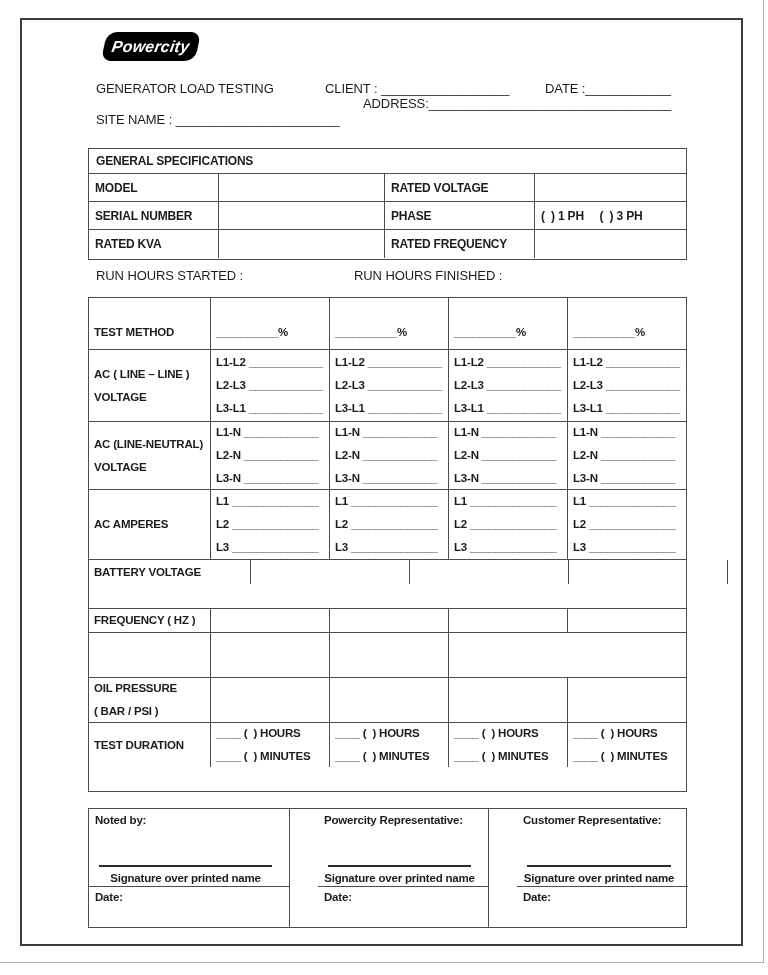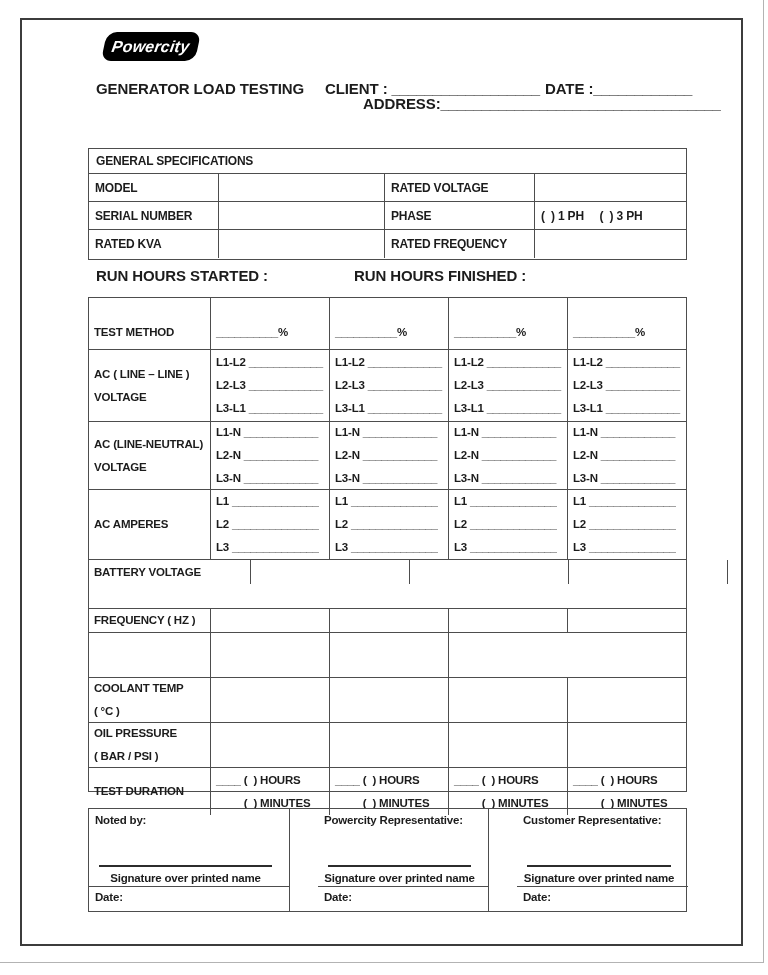--- a/index.html
+++ b/index.html
@@ -39,7 +39,7 @@
   
   .h1 {
     position:absolute;
-    font-size:15px; font-weight:700; letter-spacing:-.1px;
+    font-size:13px; font-weight:400; letter-spacing:-.1px;
     white-space:pre; line-height:16px;text-align:center;
   }
   .t-title   { left:74px;  top:61px; }

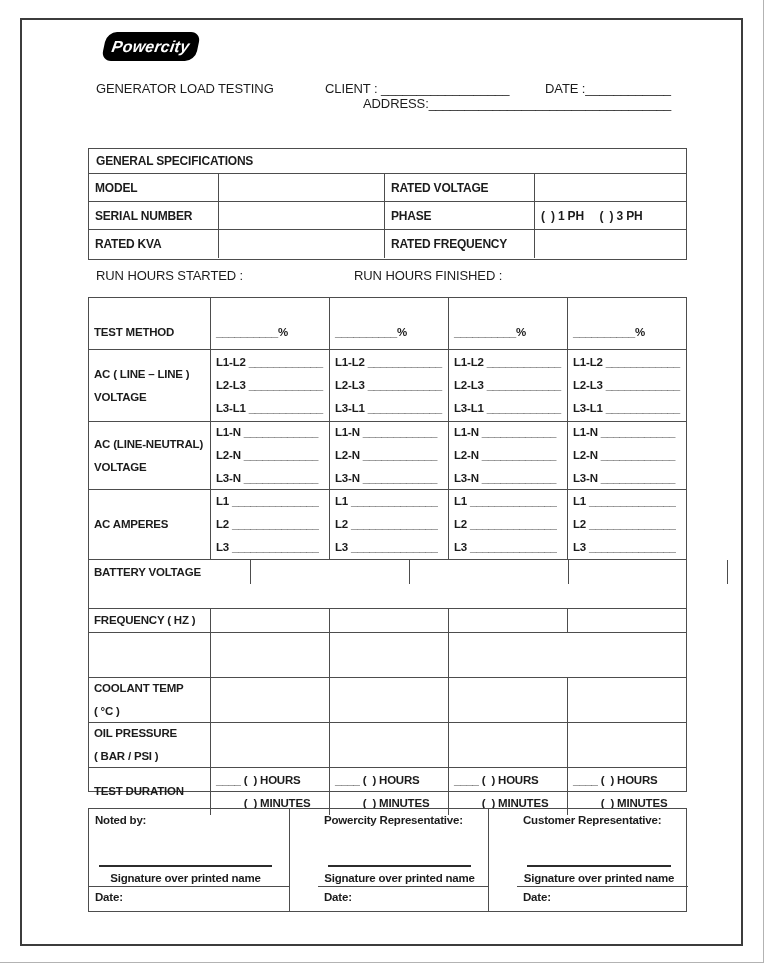--- a/index.html
+++ b/index.html
@@ -134,6 +134,7 @@
     <span class="h1 t-title">GENERATOR LOAD TESTING</span>
     <span class="h1 t-client">CLIENT : __________________</span>
     <span class="h1 t-date">DATE :____________</span>
+    <span class="h1 t-site">SITE NAME : _______________________</span>
     <span class="h1 t-address">ADDRESS:__________________________________</span>
 
     <div class="spec-table">

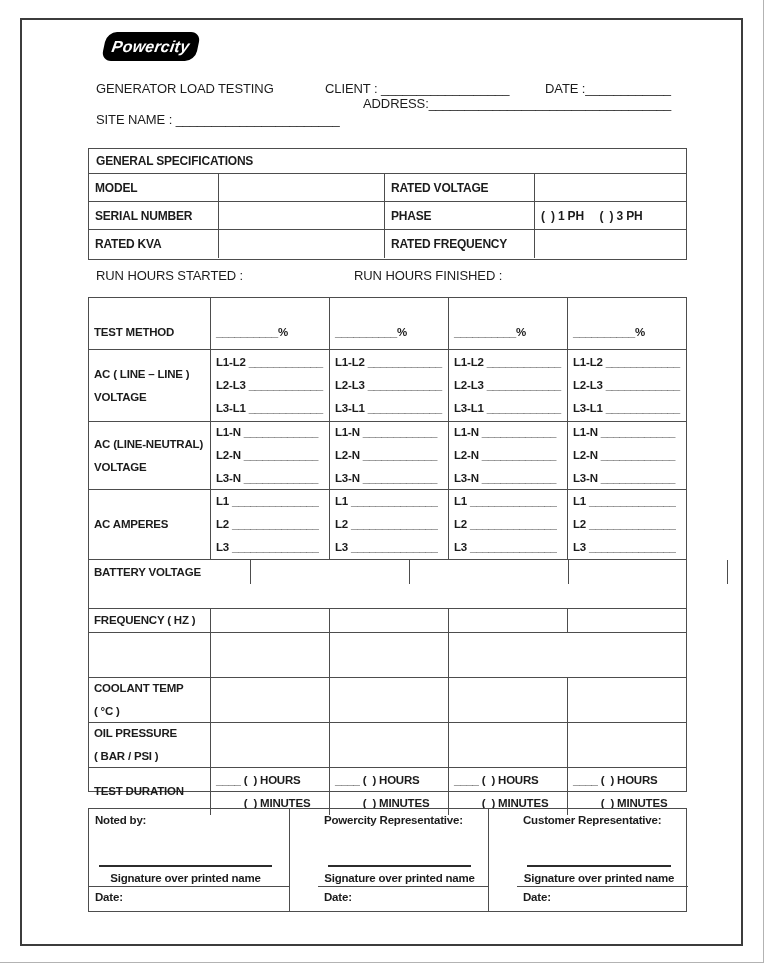--- a/index.html
+++ b/index.html
@@ -281,16 +281,6 @@
           <div class="tt-cell tt-data"></div>
           <div class="tt-cell tt-data"></div>
         </div>
-        <div class="tt-row row-7">
-          <div class="tt-cell tt-label">
-            <div>COOLANT TEMP</div>
-            <div>( °C )</div>
-          </div>
-          <div class="tt-cell tt-data"></div>
-          <div class="tt-cell tt-data"></div>
-          <div class="tt-cell tt-data"></div>
-          <div class="tt-cell tt-data"></div>
-        </div>
         <div class="tt-row row-8">
           <div class="tt-cell tt-label">
             <div>OIL PRESSURE</div>

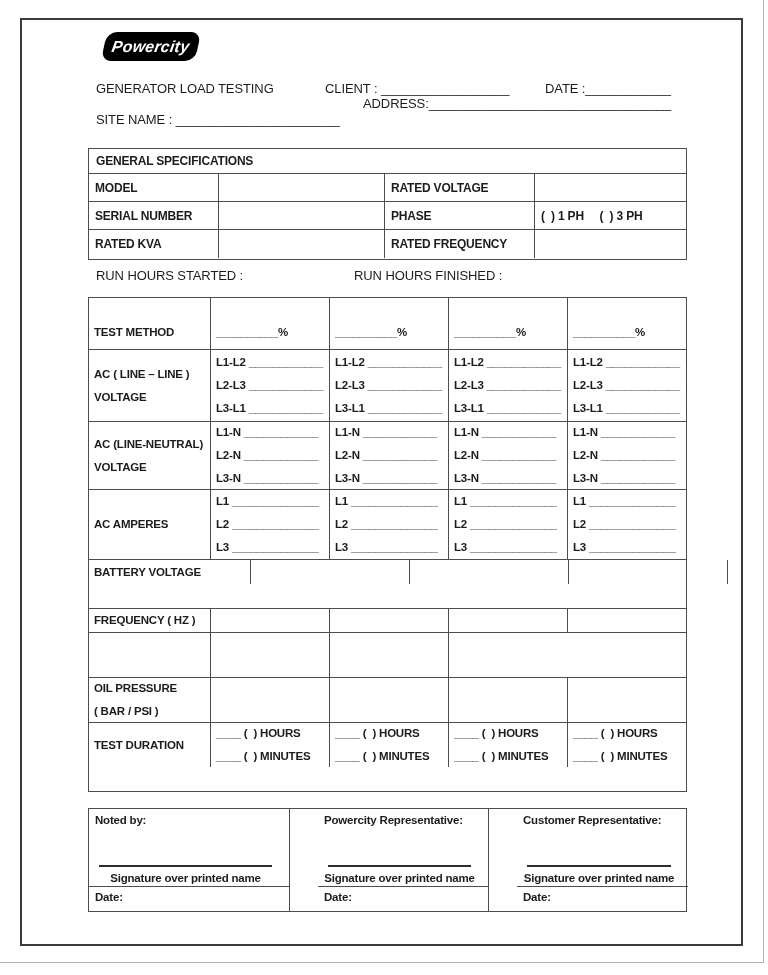--- a/index.html
+++ b/index.html
@@ -99,7 +99,7 @@
   
   .sig-table {
     position:absolute; left:66px; top:788px;
-    width:599px; height:104px;
+    width:599px; height:120px;
     border:1px solid #4d4d4d;
     display:grid; grid-template-columns:200px 199px 200px;
     font-size:11.5px; letter-spacing:-.2px;

